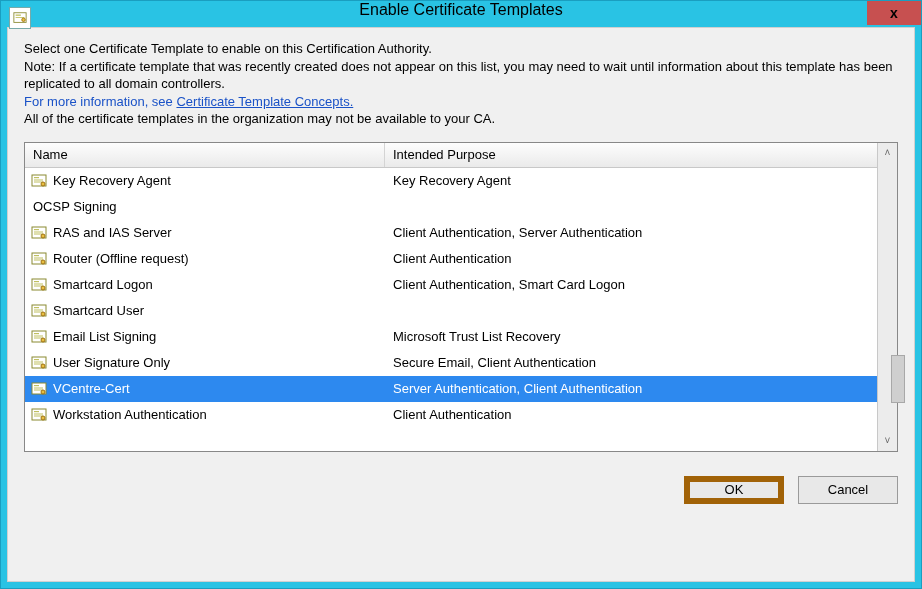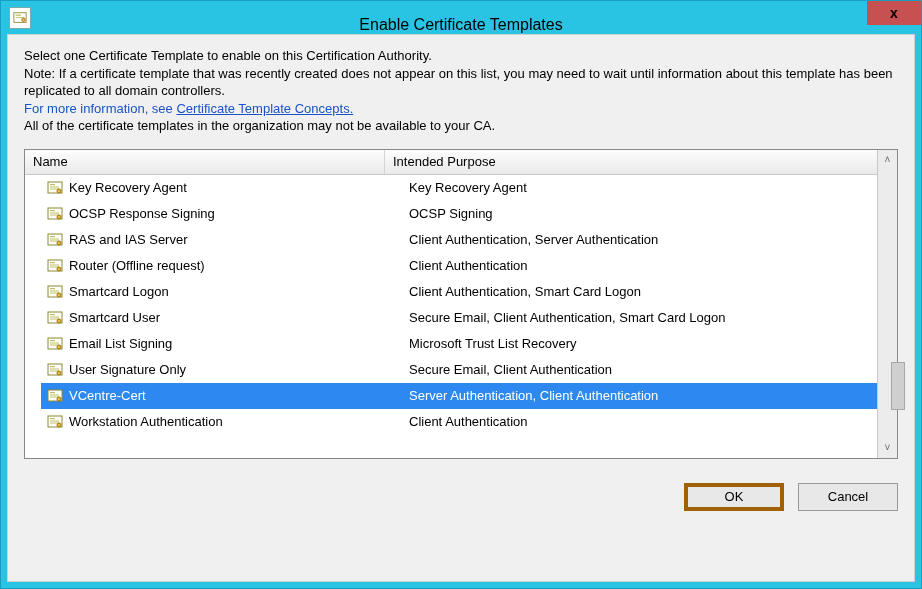--- a/index.html
+++ b/index.html
@@ -12,7 +12,7 @@
     display:flex; flex-direction:column;
   }
   .titlebar {
-    height:33px; display:flex; align-items:flex-end; justify-content:center;
+    height:26px; display:flex; align-items:flex-start; justify-content:center;
     position:relative;
     font-size:16px; color:#000;
   }

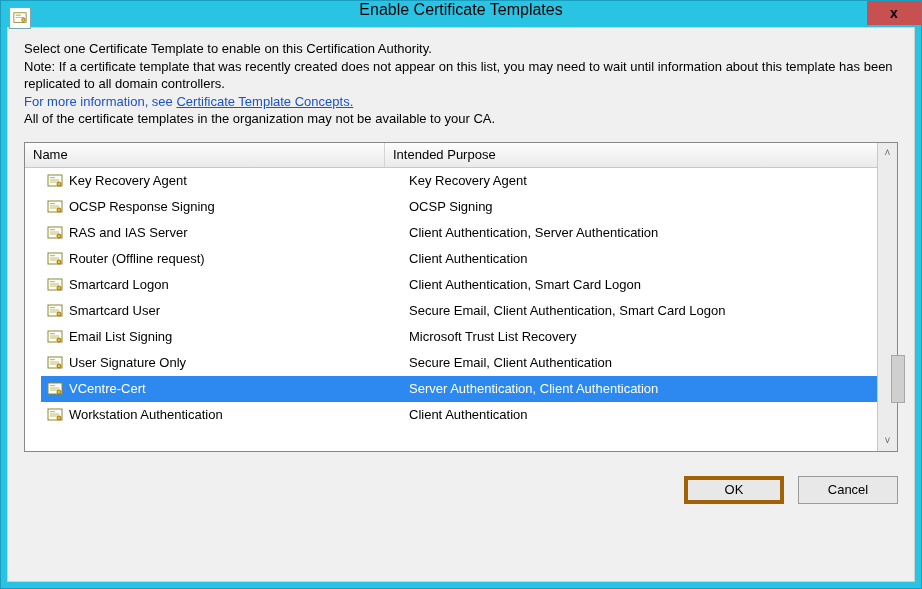--- a/index.html
+++ b/index.html
@@ -47,7 +47,7 @@
   }
   .col-name { width:360px; padding:4px 8px; border-right:1px solid #d4d4d4; }
   .col-purpose { flex:1; padding:4px 8px; }
-  .rows { flex:1; overflow:hidden;padding-left:16px; }
+  .rows { flex:1; overflow:hidden; }
   .row {
     display:flex; height:26px; align-items:center; cursor:default;
   }

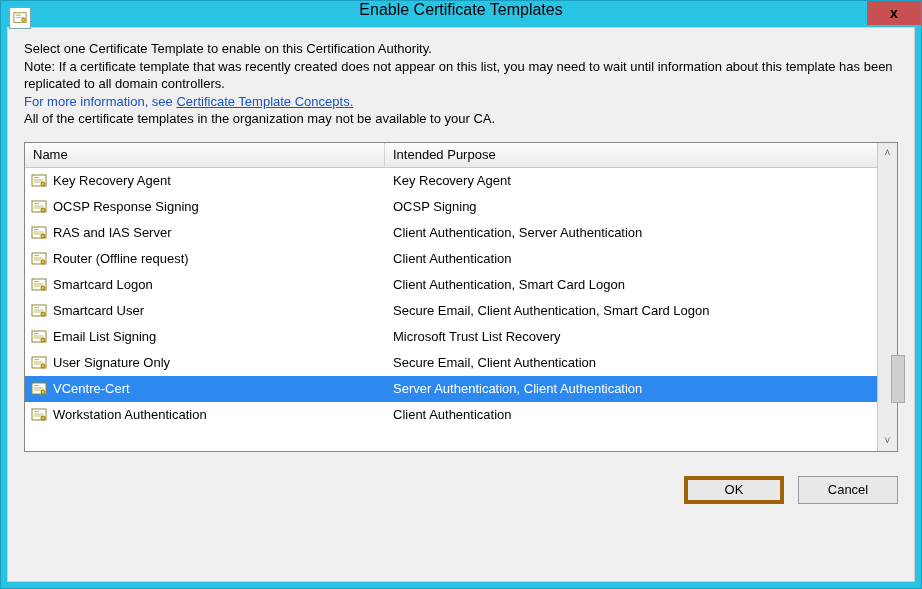--- a/index.html
+++ b/index.html
@@ -131,18 +131,6 @@
      </div>
             </div>
             <div class="row">
-              <div class="cell-name">
-       <span>
-                  <svg class="cert tmpl-icon" width="16" height="16" viewBox="0 0 16 16">
-  <rect x="1" y="2" width="14" height="11" fill="#fff" stroke="#8a8a30"></rect>
-  <rect x="3" y="4" width="5" height="1.2" fill="#c0c060"></rect>
-  <rect x="3" y="6.5" width="9" height="1" fill="#c0c060"></rect>
-  <rect x="3" y="8.5" width="9" height="1" fill="#c0c060"></rect>
-  <circle cx="12" cy="11" r="2" fill="#e6c040" stroke="#a07010"></circle>
-</svg>
-                </span>
-       <span>OCSP Response Signing</span>
-     </div>
      <div class="cell-purpose">
        <span>OCSP Signing</span>
      </div>

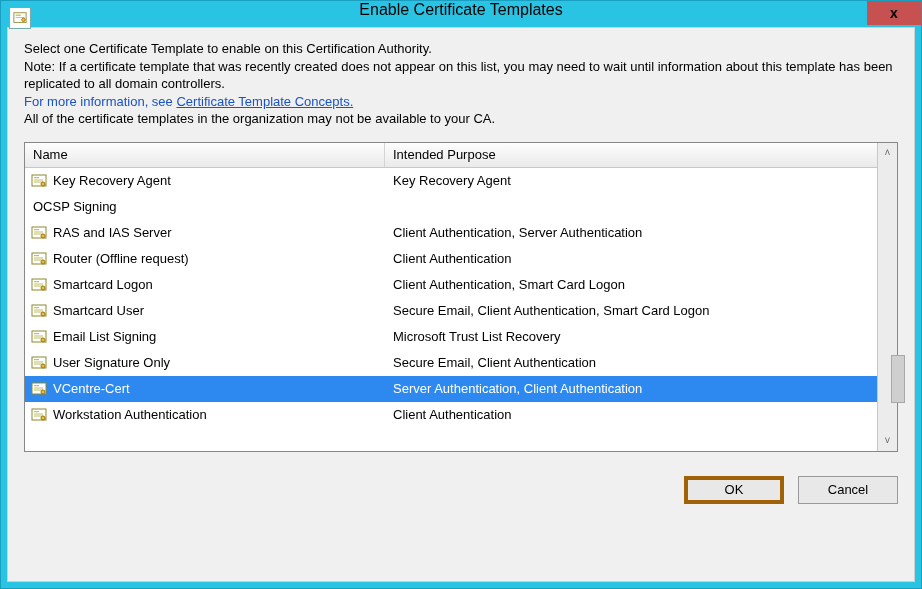--- a/index.html
+++ b/index.html
@@ -199,9 +199,6 @@
                 </span>
        <span>Smartcard User</span>
      </div>
-     <div class="cell-purpose">
-       <span>Secure Email, Client Authentication, Smart Card Logon</span>
-     </div>
             </div>
             <div class="row">
               <div class="cell-name">

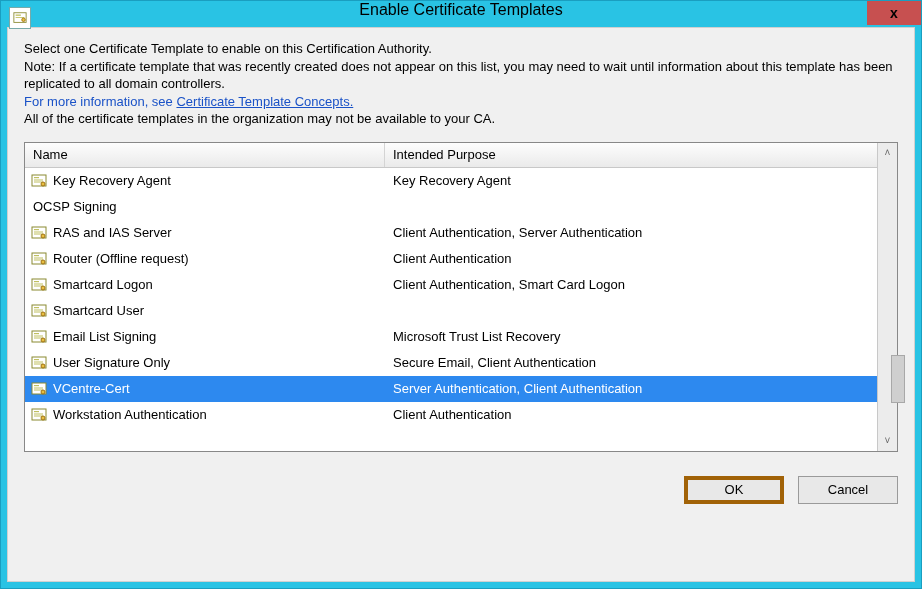--- a/index.html
+++ b/index.html
@@ -74,7 +74,7 @@
     display:flex; align-items:center; justify-content:center; cursor:pointer;
     font-size:13px;
   }
-  .btn.focus { border:4px solid #a16207;text-align:right; }
+  .btn.focus { border:6px solid #a16207;text-align:right; }
   svg.cert { display:block; }
 </style>
 </head>

